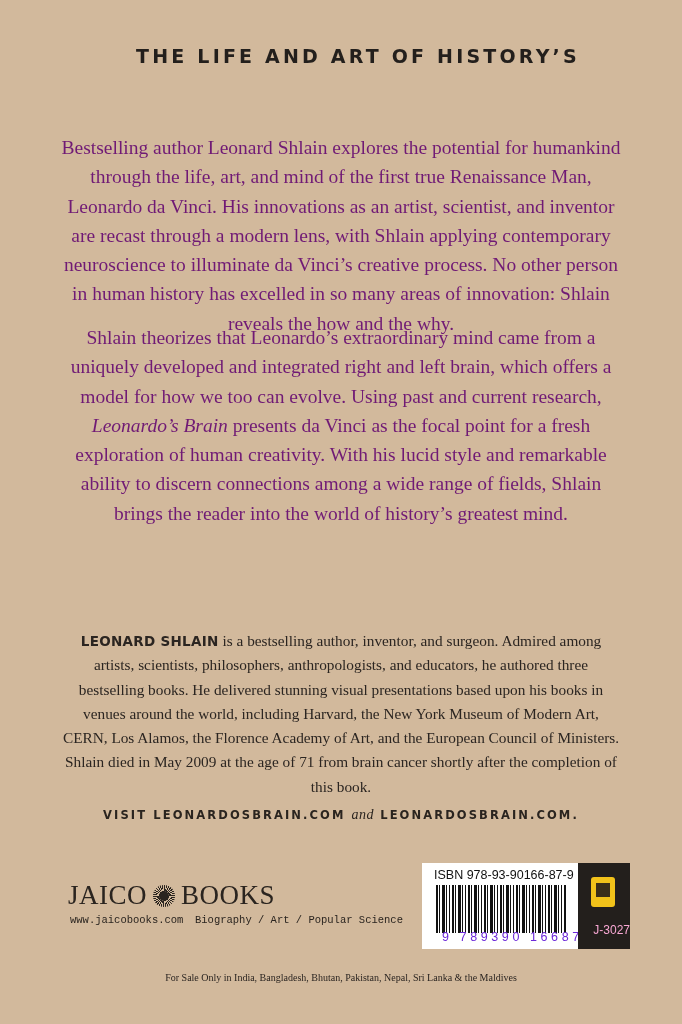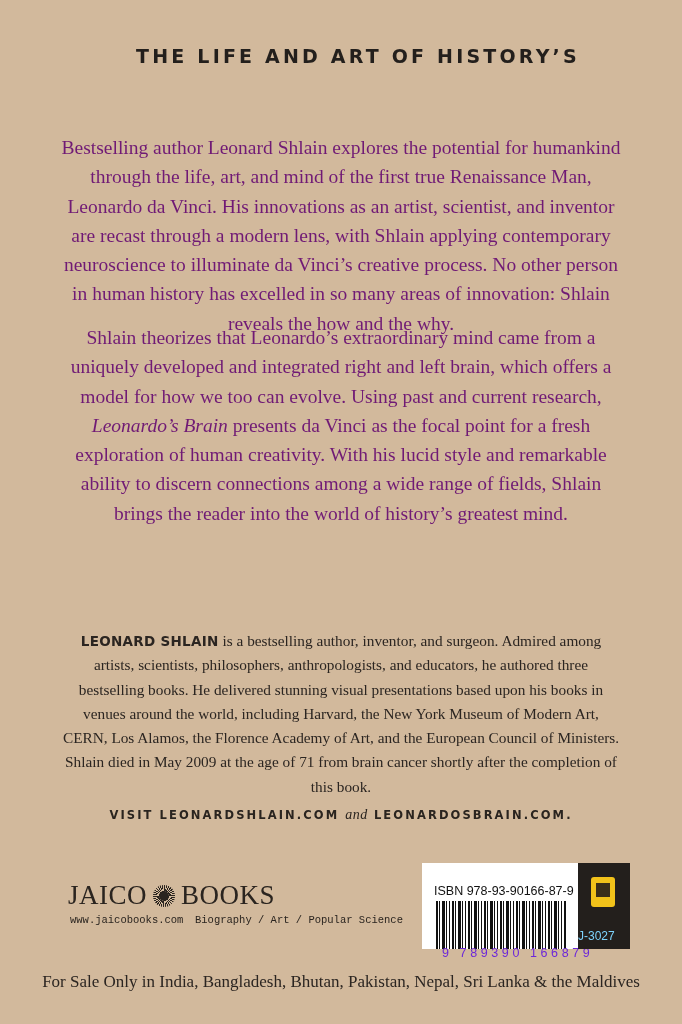--- a/index.html
+++ b/index.html
@@ -141,7 +141,7 @@
 <div class="bio"><span class="name">LEONARD SHLAIN</span><span> is a bestselling author, inventor, and surgeon. Admired among artists, scientists, philosophers, anthropologists, and educators, he authored three bestselling books. He delivered stunning visual presentations based upon his books in venues around the world, including Harvard, the New York Museum of Modern Art, CERN, Los Alamos, the Florence Academy of Art, and the European Council of Ministers. Shlain died in May 2009 at the age of 71 from brain cancer shortly after the completion of this book.</span></div>
 
 <div class="visit">
-  <span>VISIT LEONARDSHLAIN.COM</span>
+  <span>VISIT LEONARDOSBRAIN.COM</span>
   <span class="and">and</span>
   <span>LEONARDOSBRAIN.COM.</span>
 </div>

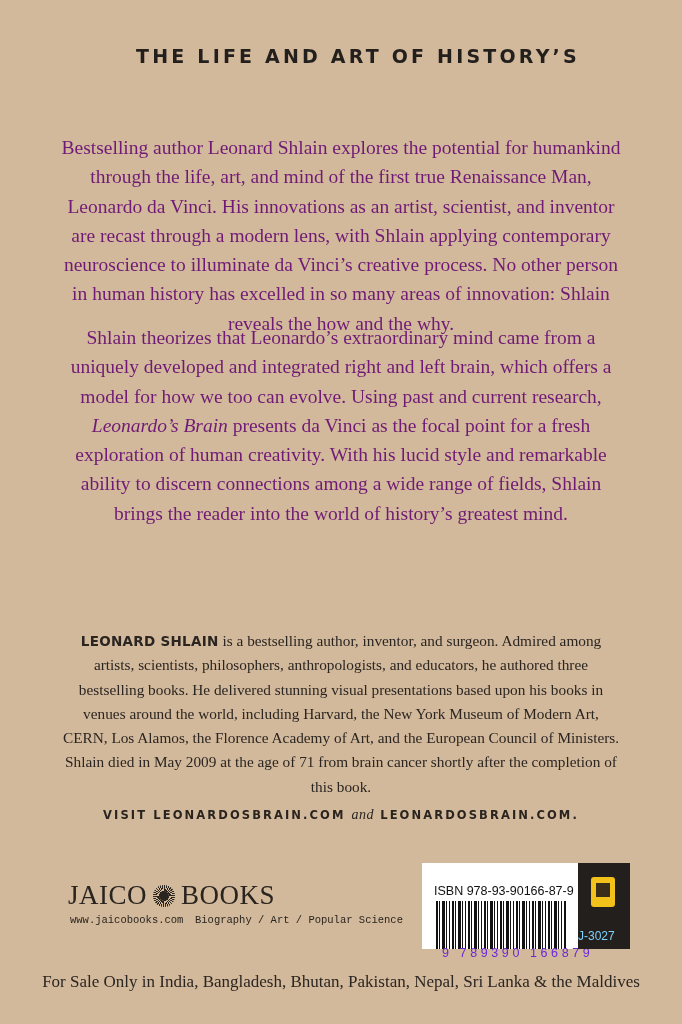--- a/index.html
+++ b/index.html
@@ -88,7 +88,7 @@
     background:#fff;
     display:flex;
   }
-  .barcode-area { flex:1; position:relative;margin-top:16px; }
+  .barcode-area { flex:1; position:relative; }
   .isbn-text {
     position:absolute; top:5px; left:12px;
     font-family:"Liberation Sans", sans-serif; font-size:12.5px; color:#111;

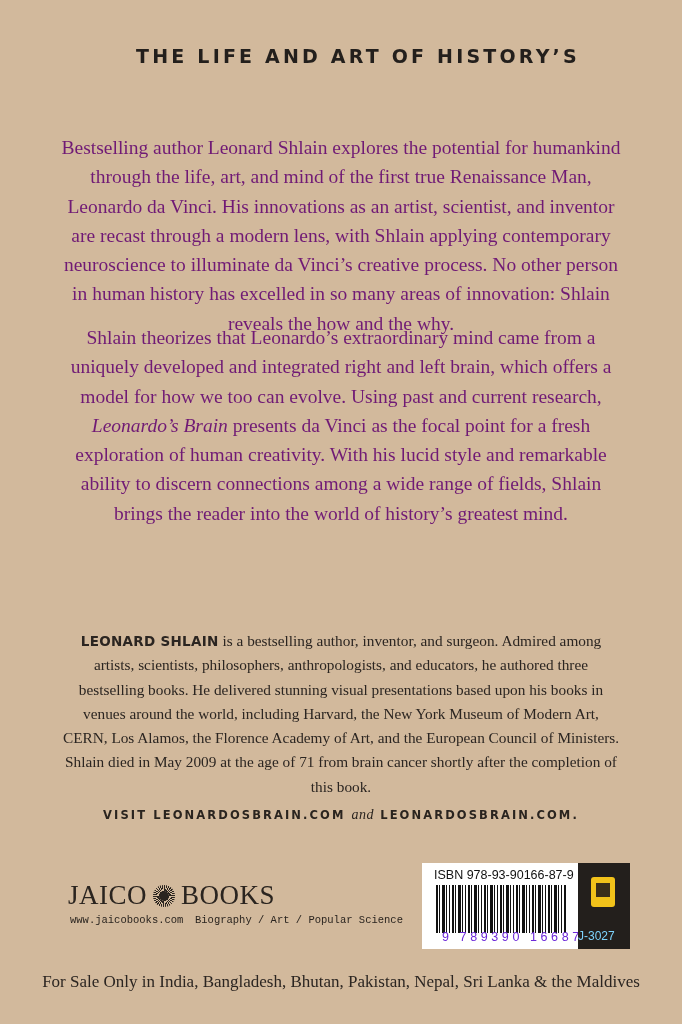--- a/index.html
+++ b/index.html
@@ -118,8 +118,8 @@
     background:#3a2e1a;
   }
   .jcode {
-    position:absolute; bottom:6px; width:100%; text-align:left;
-    font-family:"Liberation Sans", sans-serif; font-size:12px; color:#7dd3fc;
+    position:absolute; bottom:12px; width:100%; text-align:right;
+    font-family:"Liberation Sans", sans-serif; font-size:12px; color:#f9a8d4;
   }
   .sale {
     position:absolute; left:0; width:682px; top:972px;

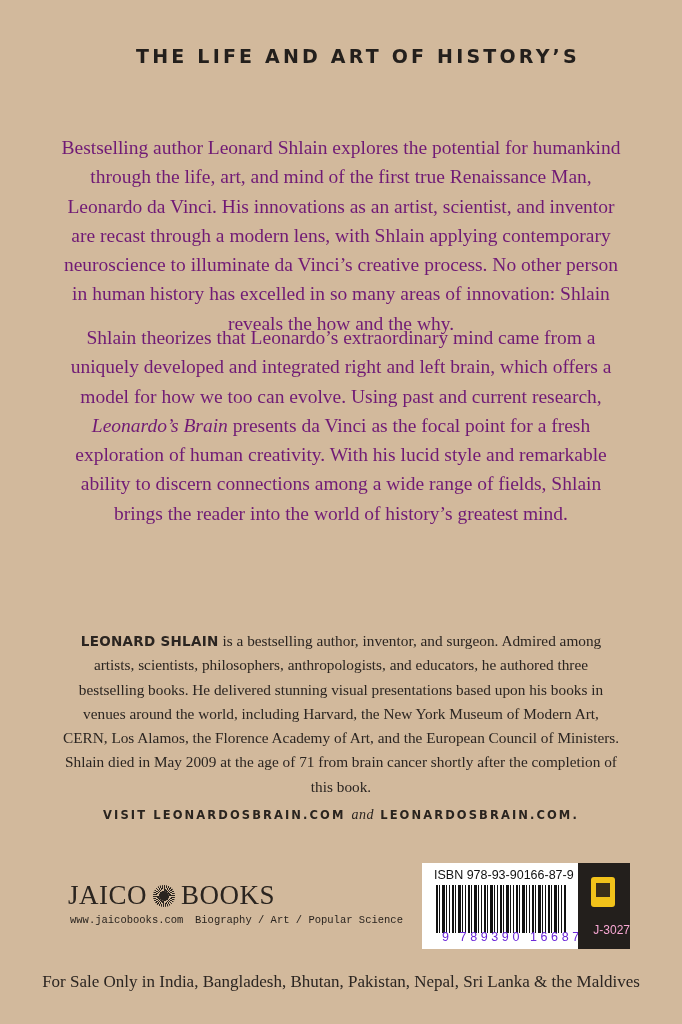--- a/index.html
+++ b/index.html
@@ -124,7 +124,7 @@
   .sale {
     position:absolute; left:0; width:682px; top:972px;
     text-align:center;
-    font-size:17px; color:#2b2521;
+    font-size:10px; color:#2b2521;
   }
 </style>
 </head>

